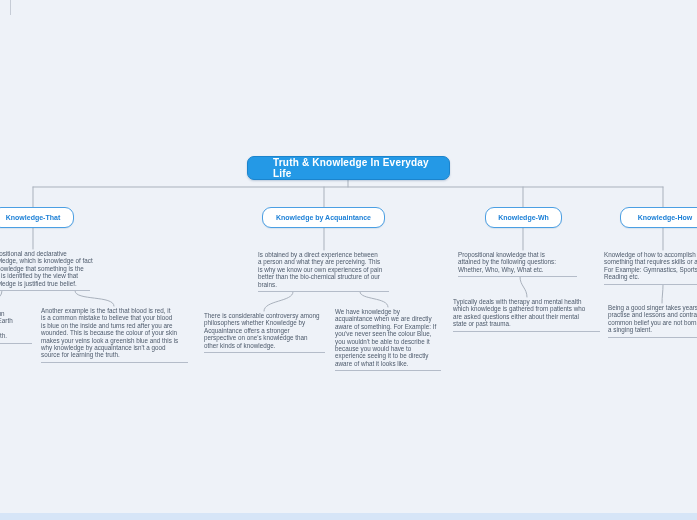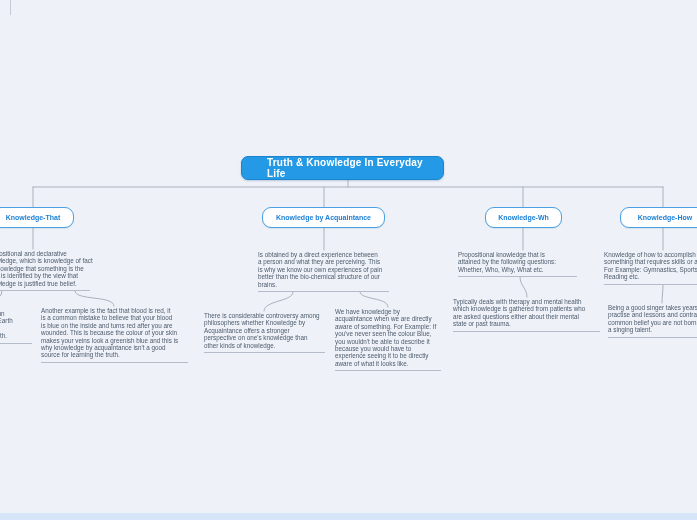--- a/index.html
+++ b/index.html
@@ -63,7 +63,7 @@
 
   <div class="edge-tick"></div>
 
-  <div class="node root-node" style="left:241px; top:156px; width:203px; height:24px;padding-left:25px;">Truth &amp; Knowledge In Everyday Life</div>
+  <div class="node root-node" style="left:247px; top:156px; width:203px; height:24px;padding-left:25px;">Truth &amp; Knowledge In Everyday Life</div>
 
   <div class="node branch-node" style="left:-8px; top:207px; width:82px; height:21px;">Knowledge-That</div>
 

